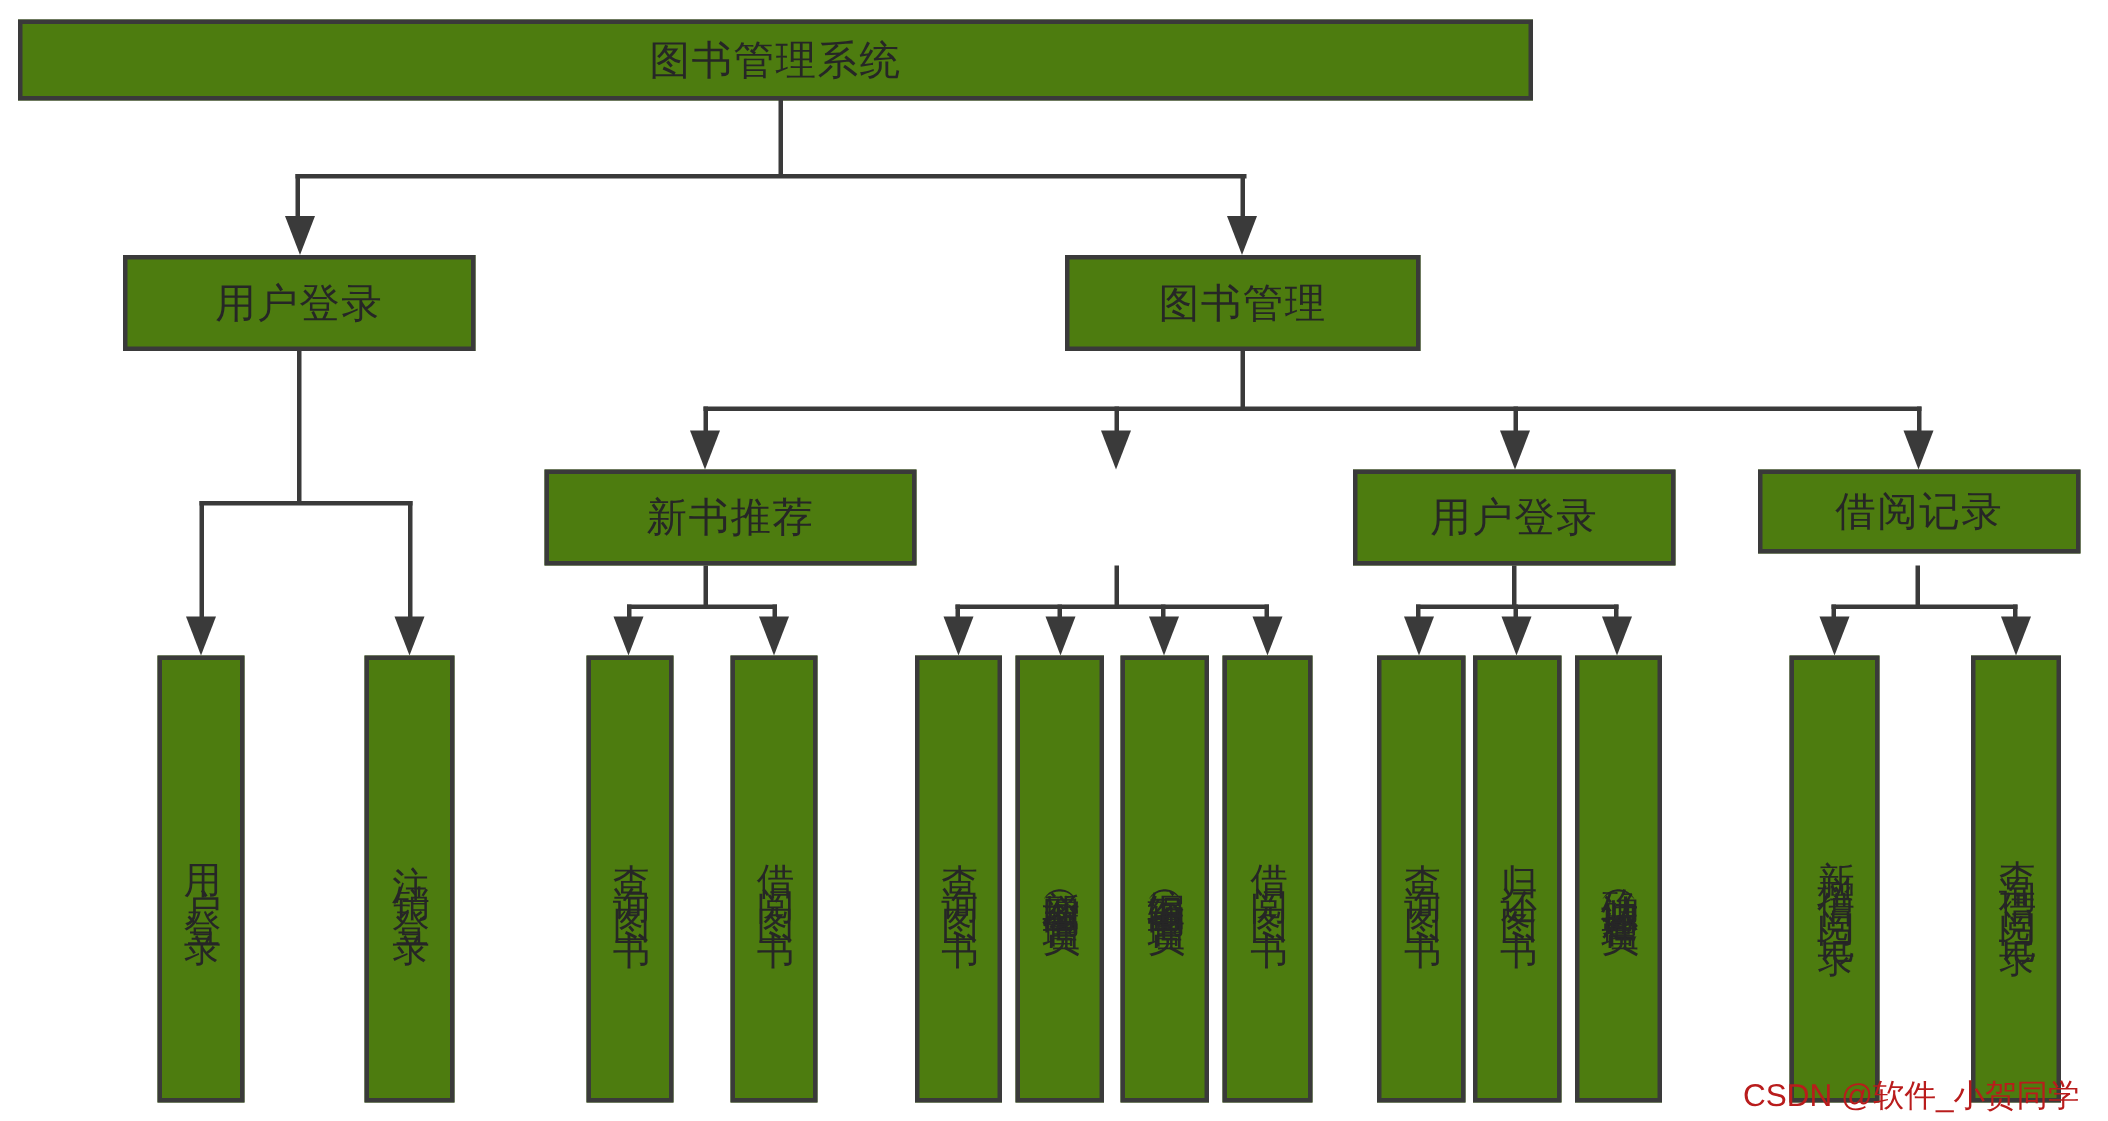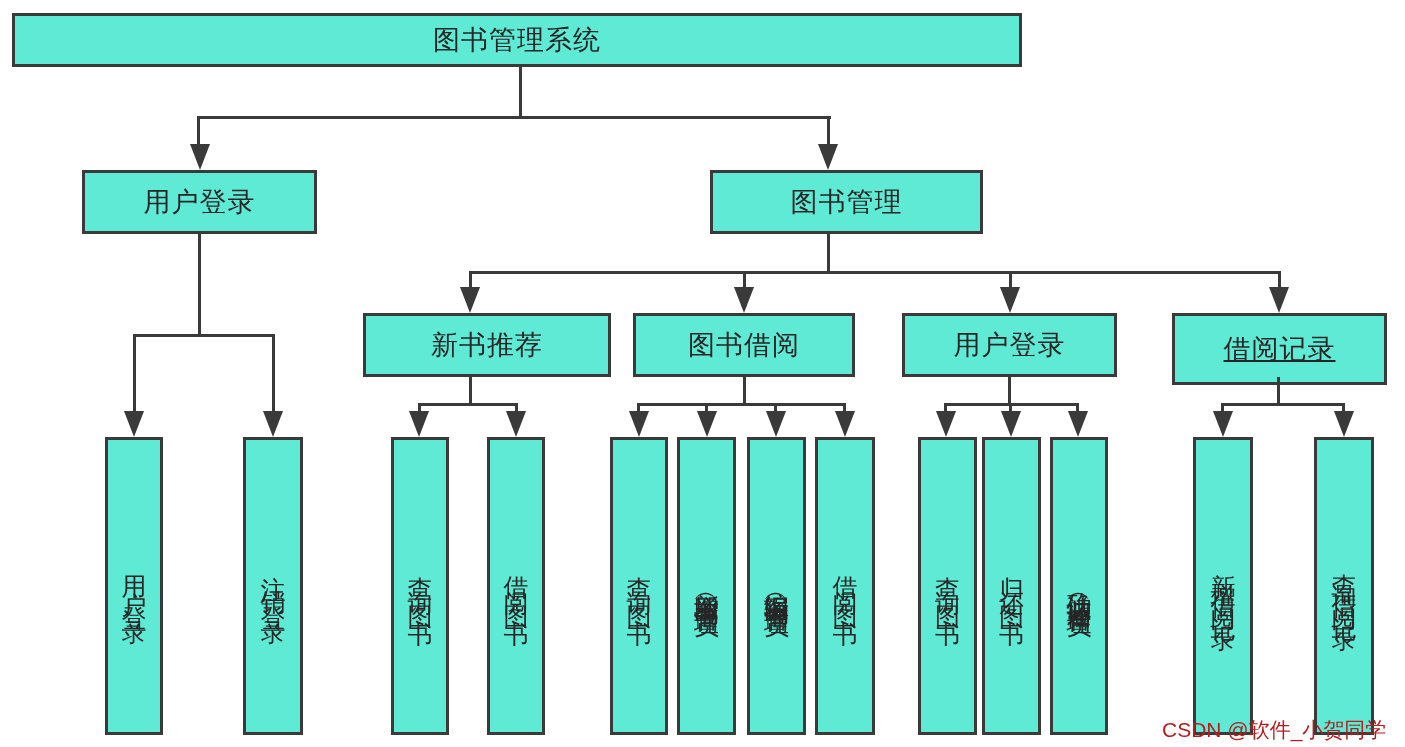--- a/index.html
+++ b/index.html
@@ -14,7 +14,7 @@
     position:absolute;
     box-sizing:border-box;
     border:3px solid #3a3a3a;
-    background:#5eead4;
+    background:#4d7c0f;
     display:flex;align-items:center;justify-content:center;
     color:#262626;
   }

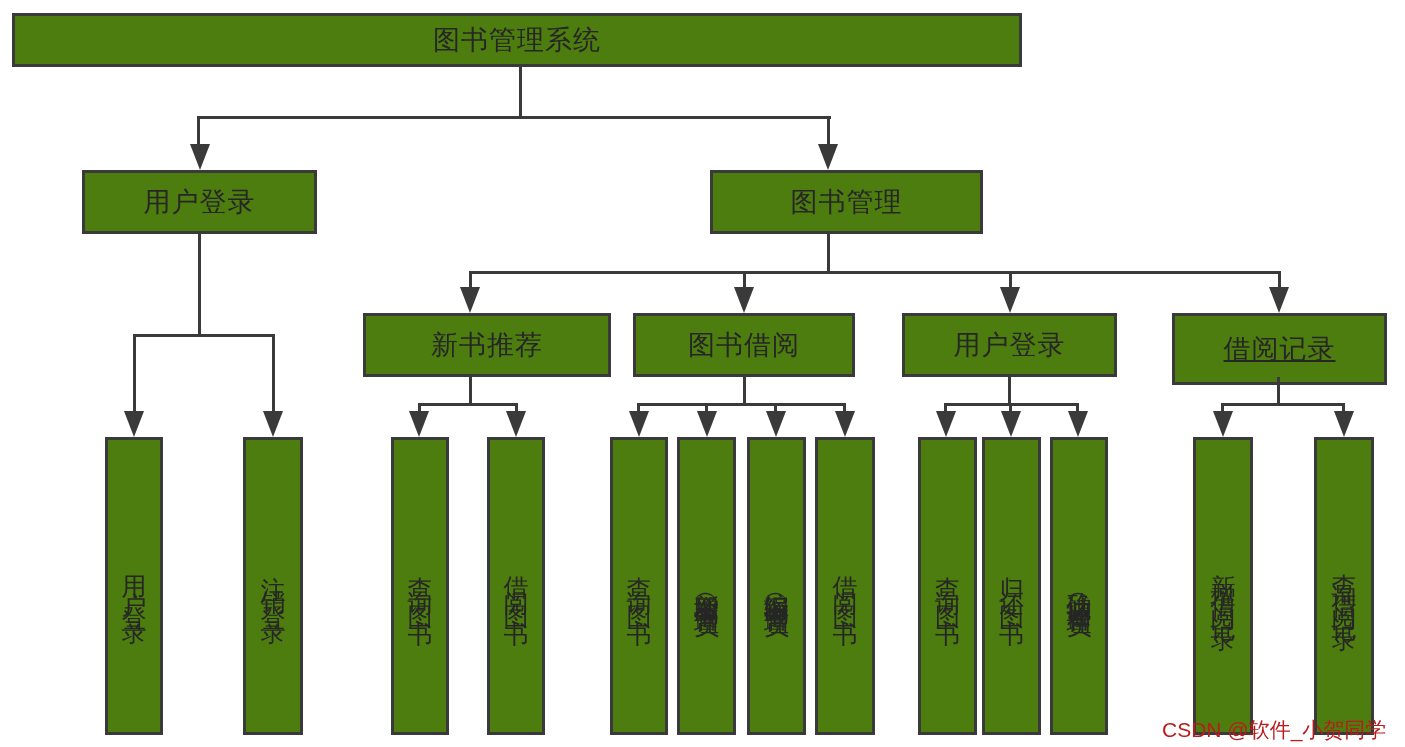--- a/index.html
+++ b/index.html
@@ -65,7 +65,7 @@
   <div class="node h-node" style="left:82px;top:170px;width:235px;height:64px;">
     <span>用户登录</span>
   </div>
-  <div class="node h-node" style="left:710px;top:170px;width:273px;height:64px;">
+  <div class="node h-node" style="left:710px;top:170px;width:237px;height:64px;">
     <span>图书管理</span>
   </div>
 

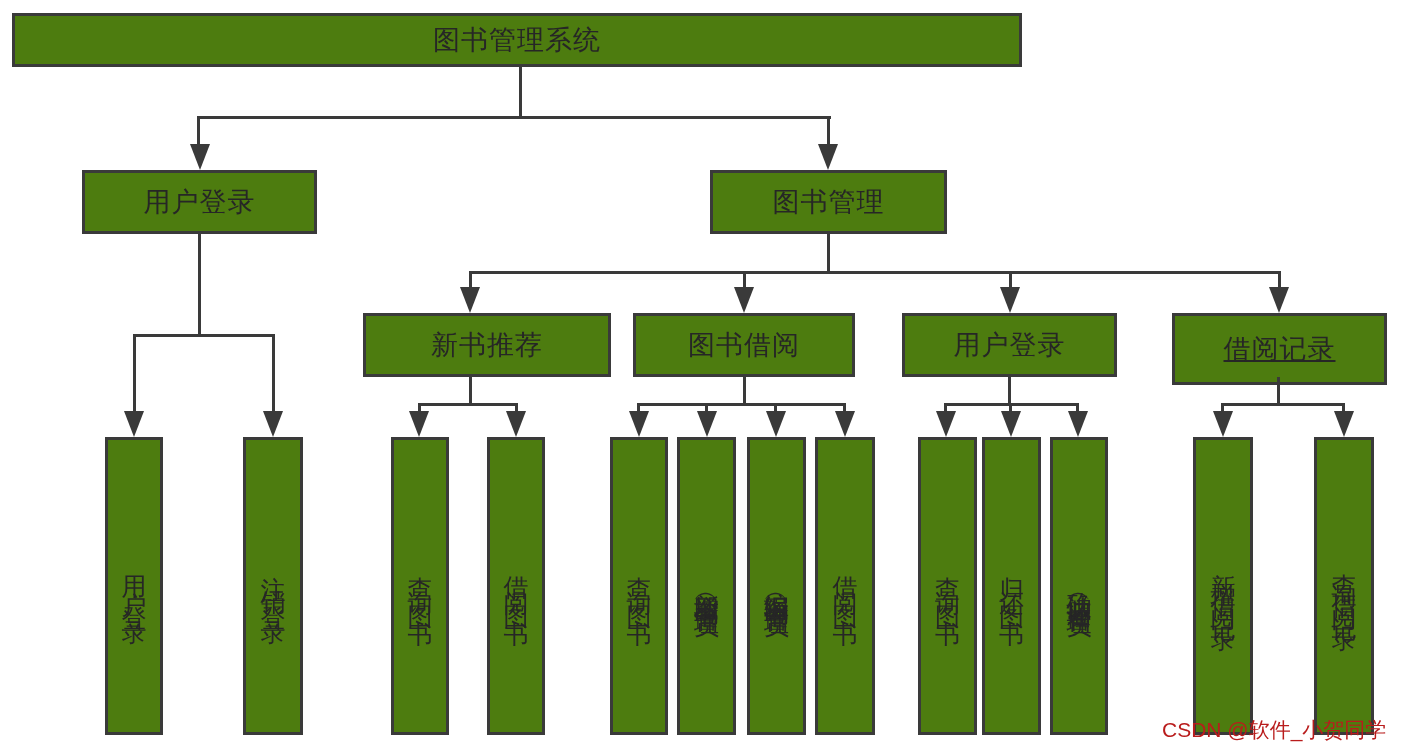--- a/index.html
+++ b/index.html
@@ -90,9 +90,6 @@
   <div class="node h-node" style="left:363px;top:313px;width:248px;height:64px;">
     <span>新书推荐</span>
   </div>
-  <div class="node h-node" style="left:633px;top:313px;width:222px;height:64px;">
-    <span>图书借阅</span>
-  </div>
   <div class="node h-node" style="left:902px;top:313px;width:215px;height:64px;">
     <span>用户登录</span>
   </div>

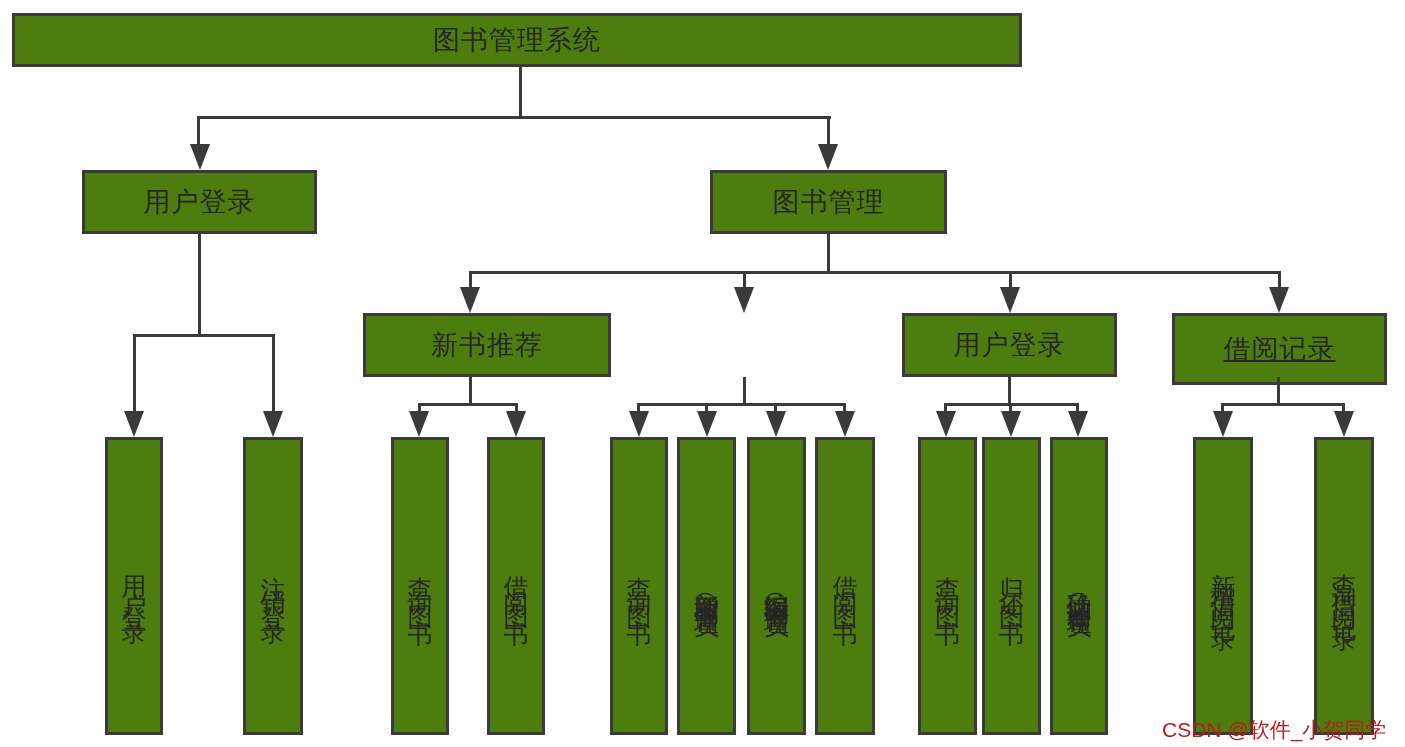--- a/index.html
+++ b/index.html
@@ -93,7 +93,7 @@
   <div class="node h-node" style="left:902px;top:313px;width:215px;height:64px;">
     <span>用户登录</span>
   </div>
-  <div class="node h-node" style="left:1172px;top:313px;width:215px;height:72px;text-decoration:underline;">
+  <div class="node h-node" style="left:1172px;top:313px;width:215px;height:56px;">
     <span>借阅记录</span>
   </div>
 

